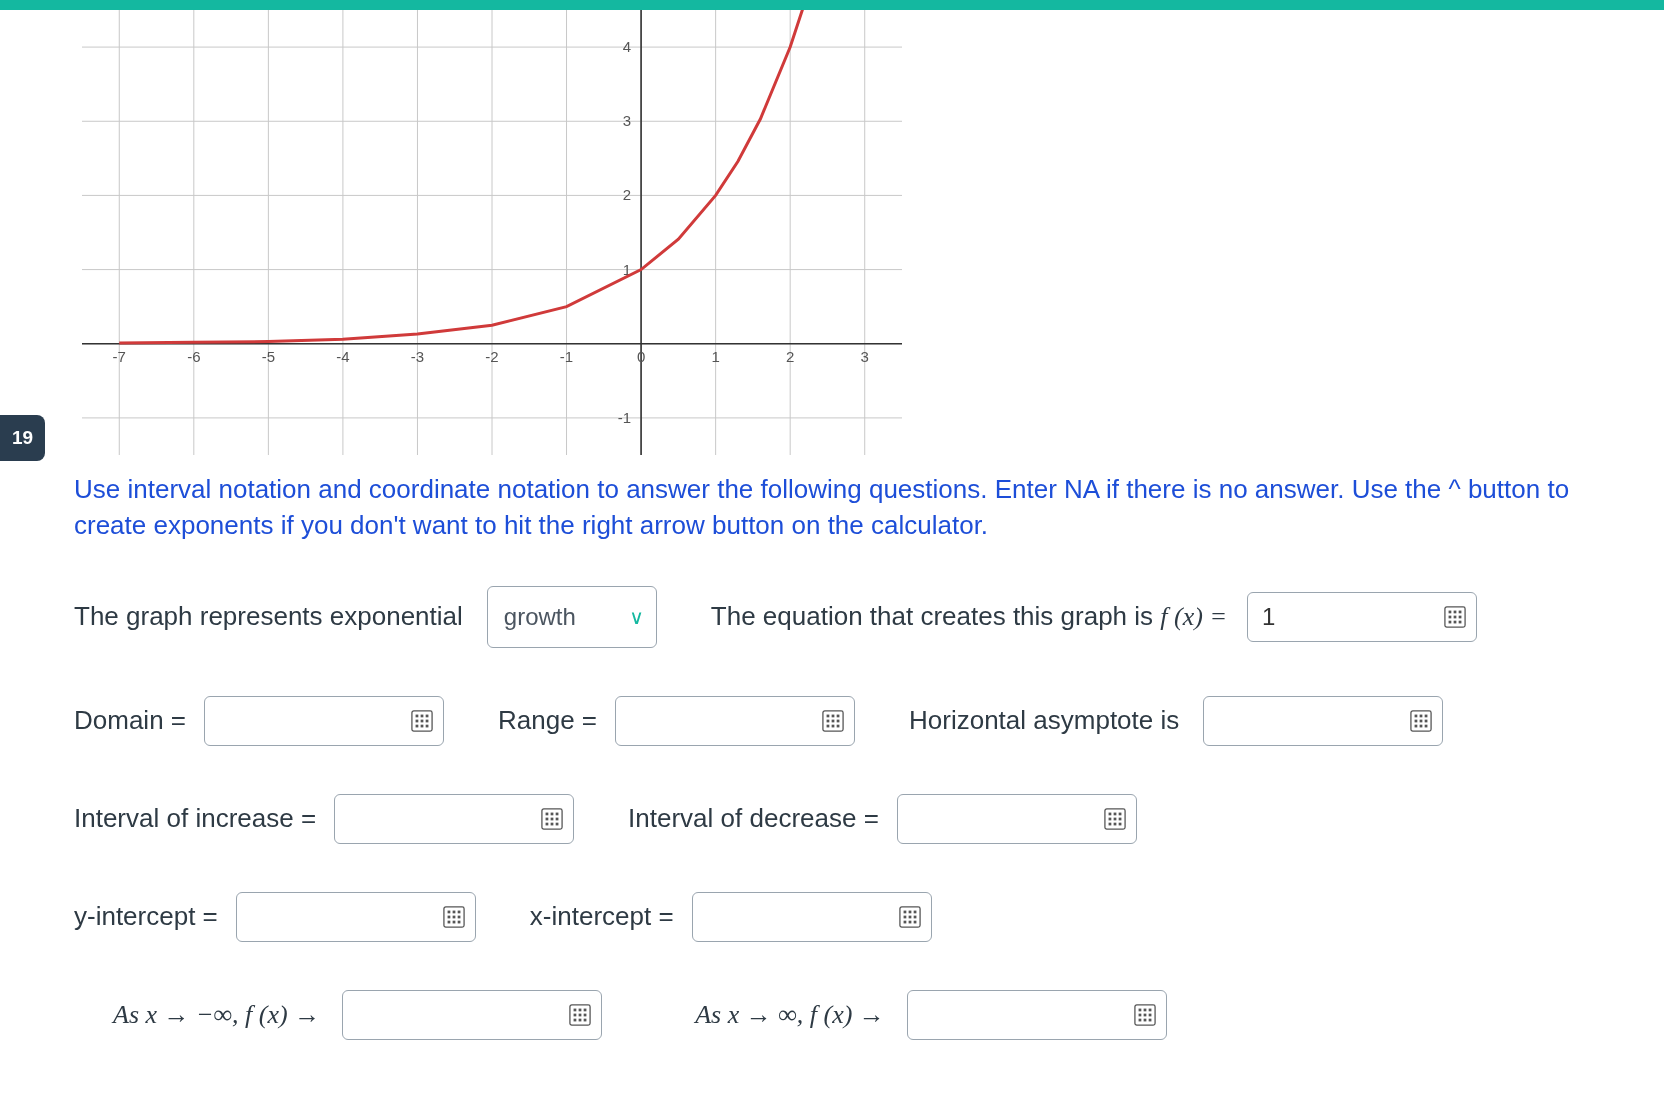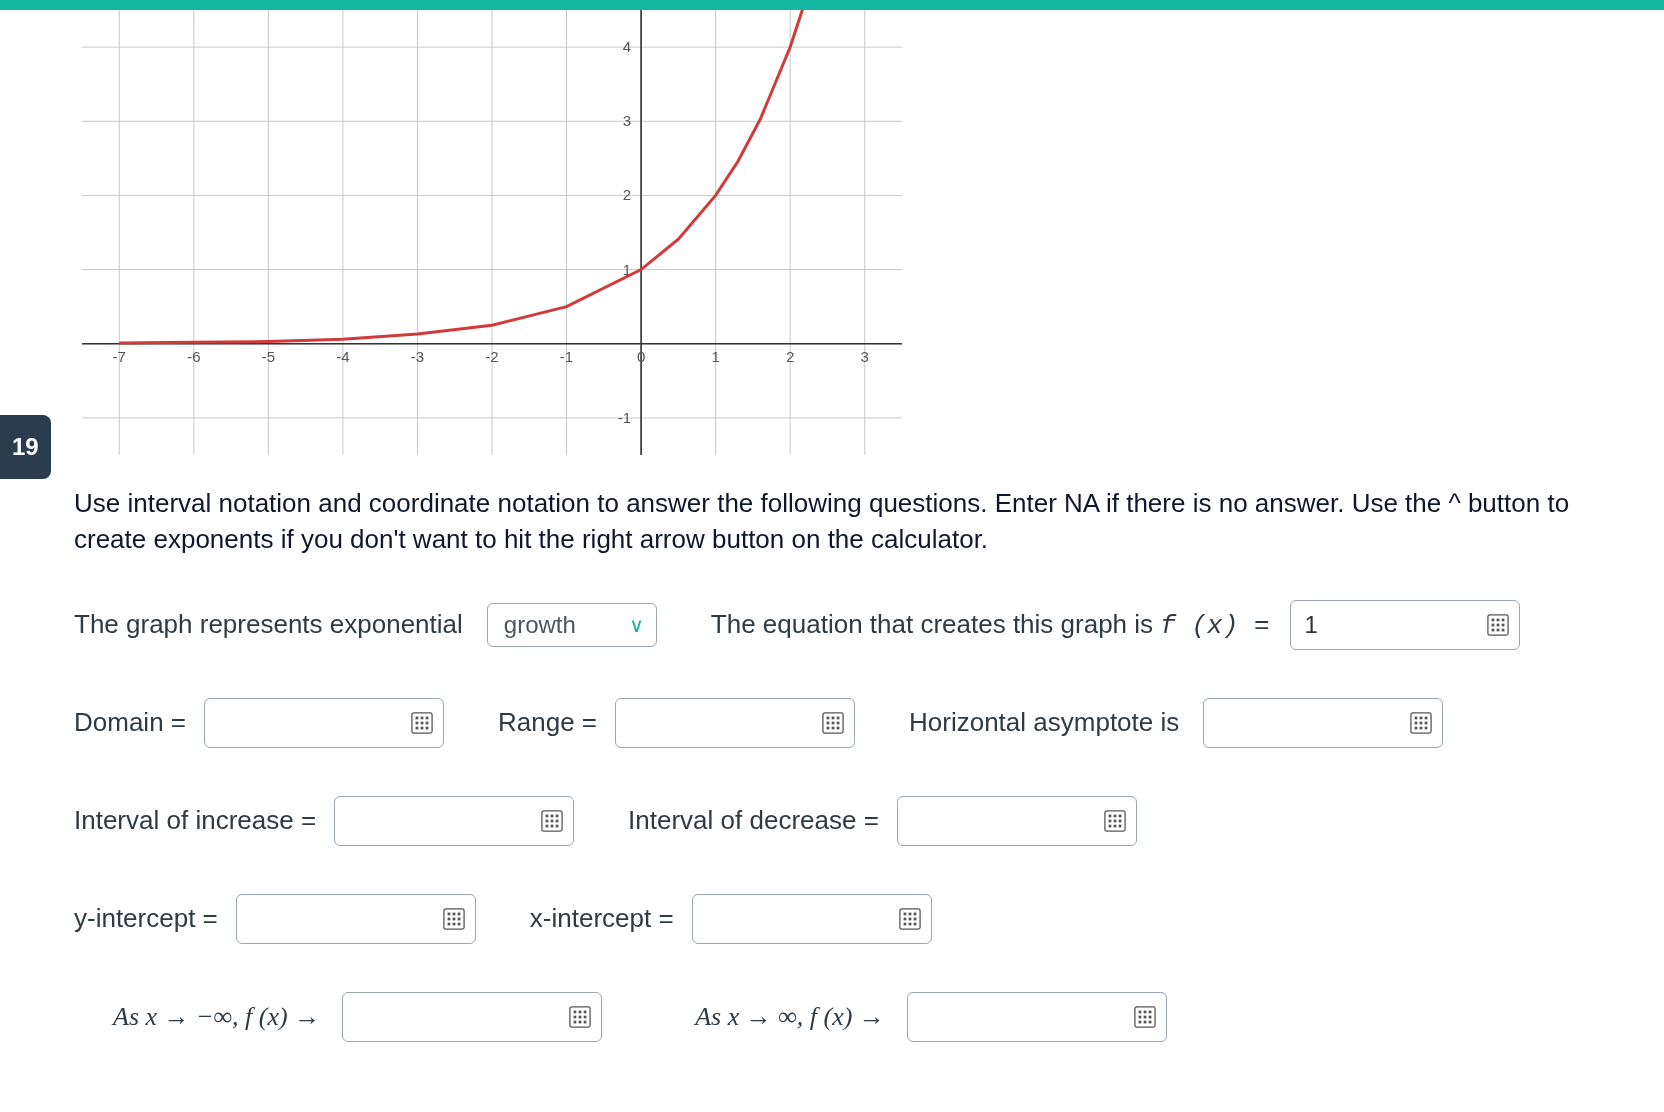--- a/index.html
+++ b/index.html
@@ -5,7 +5,7 @@
   * { box-sizing: border-box; margin: 0; padding: 0; }
   html, body { width: 1664px; height: 1112px; font-family: "Segoe UI", Arial, sans-serif; color: #333a3f; background: #fff; overflow: hidden; }
   .topbar { position: absolute; top: 0; left: 0; right: 0; height: 10px; background: #14b8a0; }
-  .qnum { position: absolute; left: 0; top: 415px; background: #2a3d4f; color: #fff; font-weight: 700; font-size: 24px; padding: 18px 12px; border-radius: 0 8px 8px 0; }
+  .qnum { position: absolute; left: 0; top: 415px; background: #2a3d4f; color: #fff; font-weight: 700; font-size: 19px; padding: 12px 12px; border-radius: 0 8px 8px 0; }
   .content { position: absolute; left: 74px; top: 10px; width: 1580px; }
   .graph-wrap { margin-left: 8px; margin-top: 0; }
   .graph-svg { display: block; }

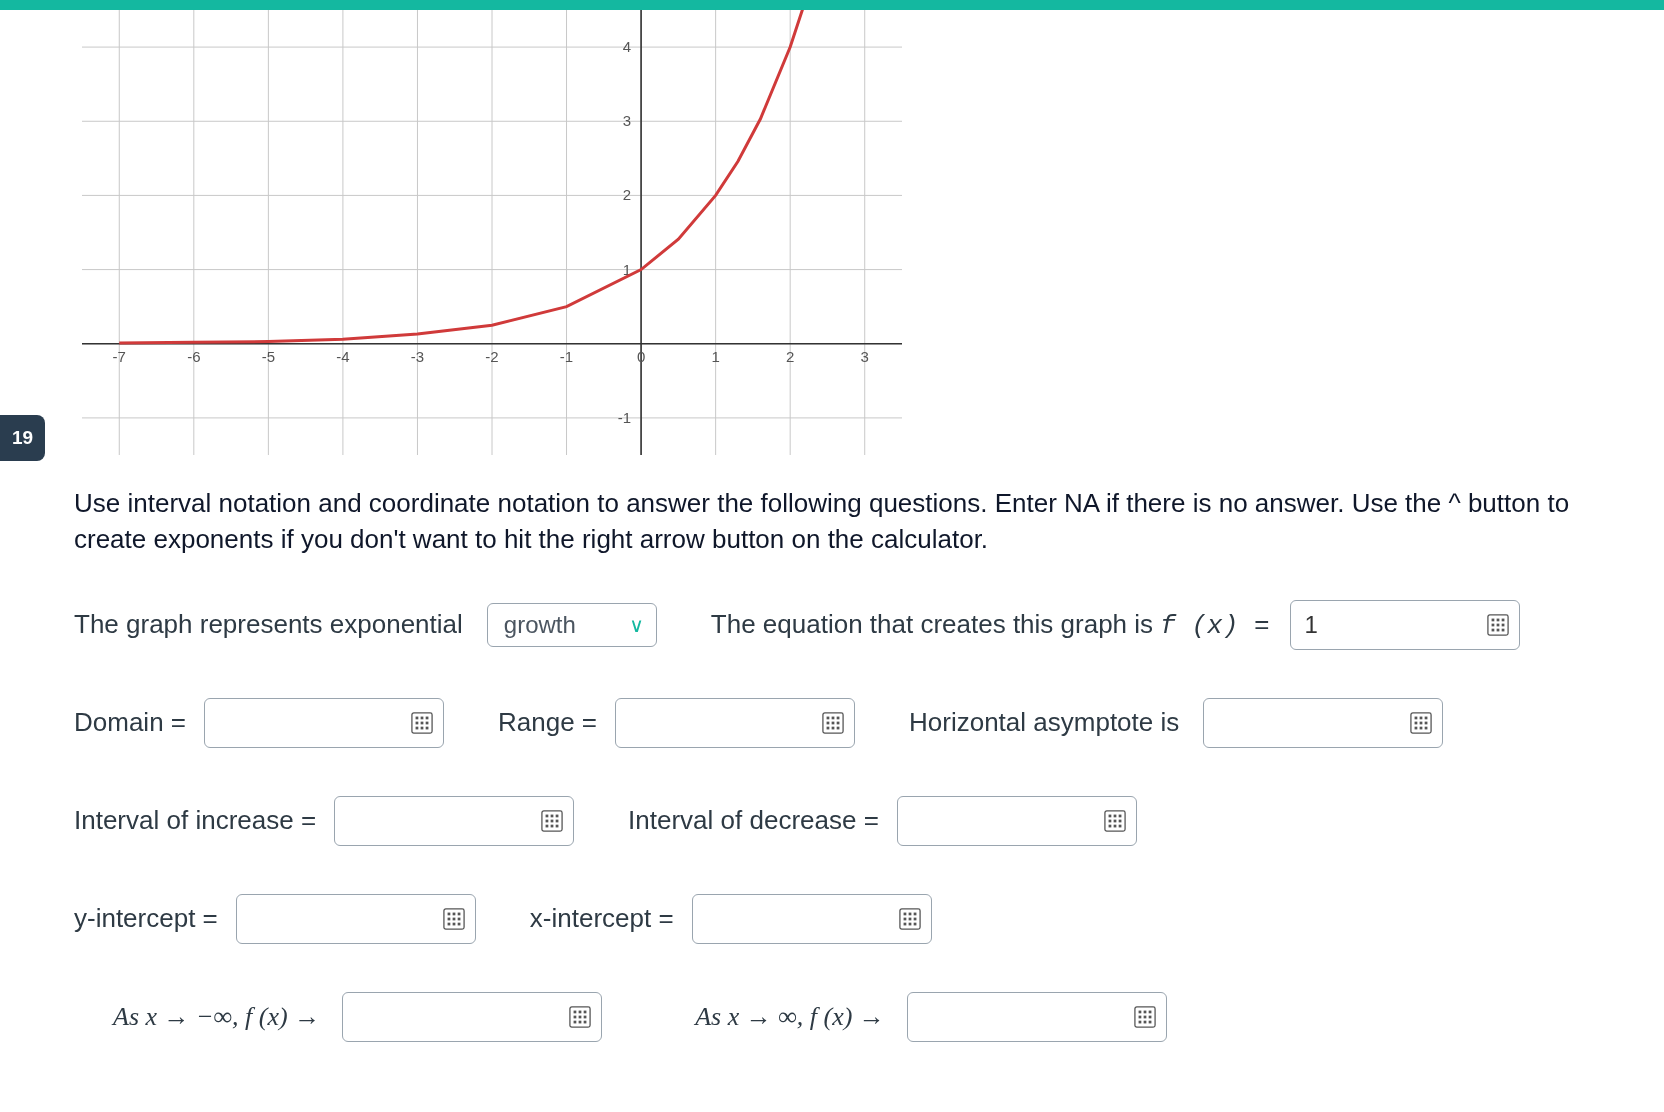--- a/index.html
+++ b/index.html
@@ -9,7 +9,7 @@
   .content { position: absolute; left: 74px; top: 10px; width: 1580px; }
   .graph-wrap { margin-left: 8px; margin-top: 0; }
   .graph-svg { display: block; }
-  .instructions { font-size: 26px; line-height: 1.4; color: #0f172a; margin-top: 30px; max-width: 1560px; }
+  .instructions { font-size: 26px; line-height: 1.4; color: #1d4ed8; margin-top: 16px; max-width: 1560px; }
   .rows { margin-top: 42px; }
   .row { display: flex; align-items: center; flex-wrap: wrap; gap: 4px; margin-bottom: 48px; font-size: 26px; color: #2e3a44; }
   .label { white-space: nowrap; }

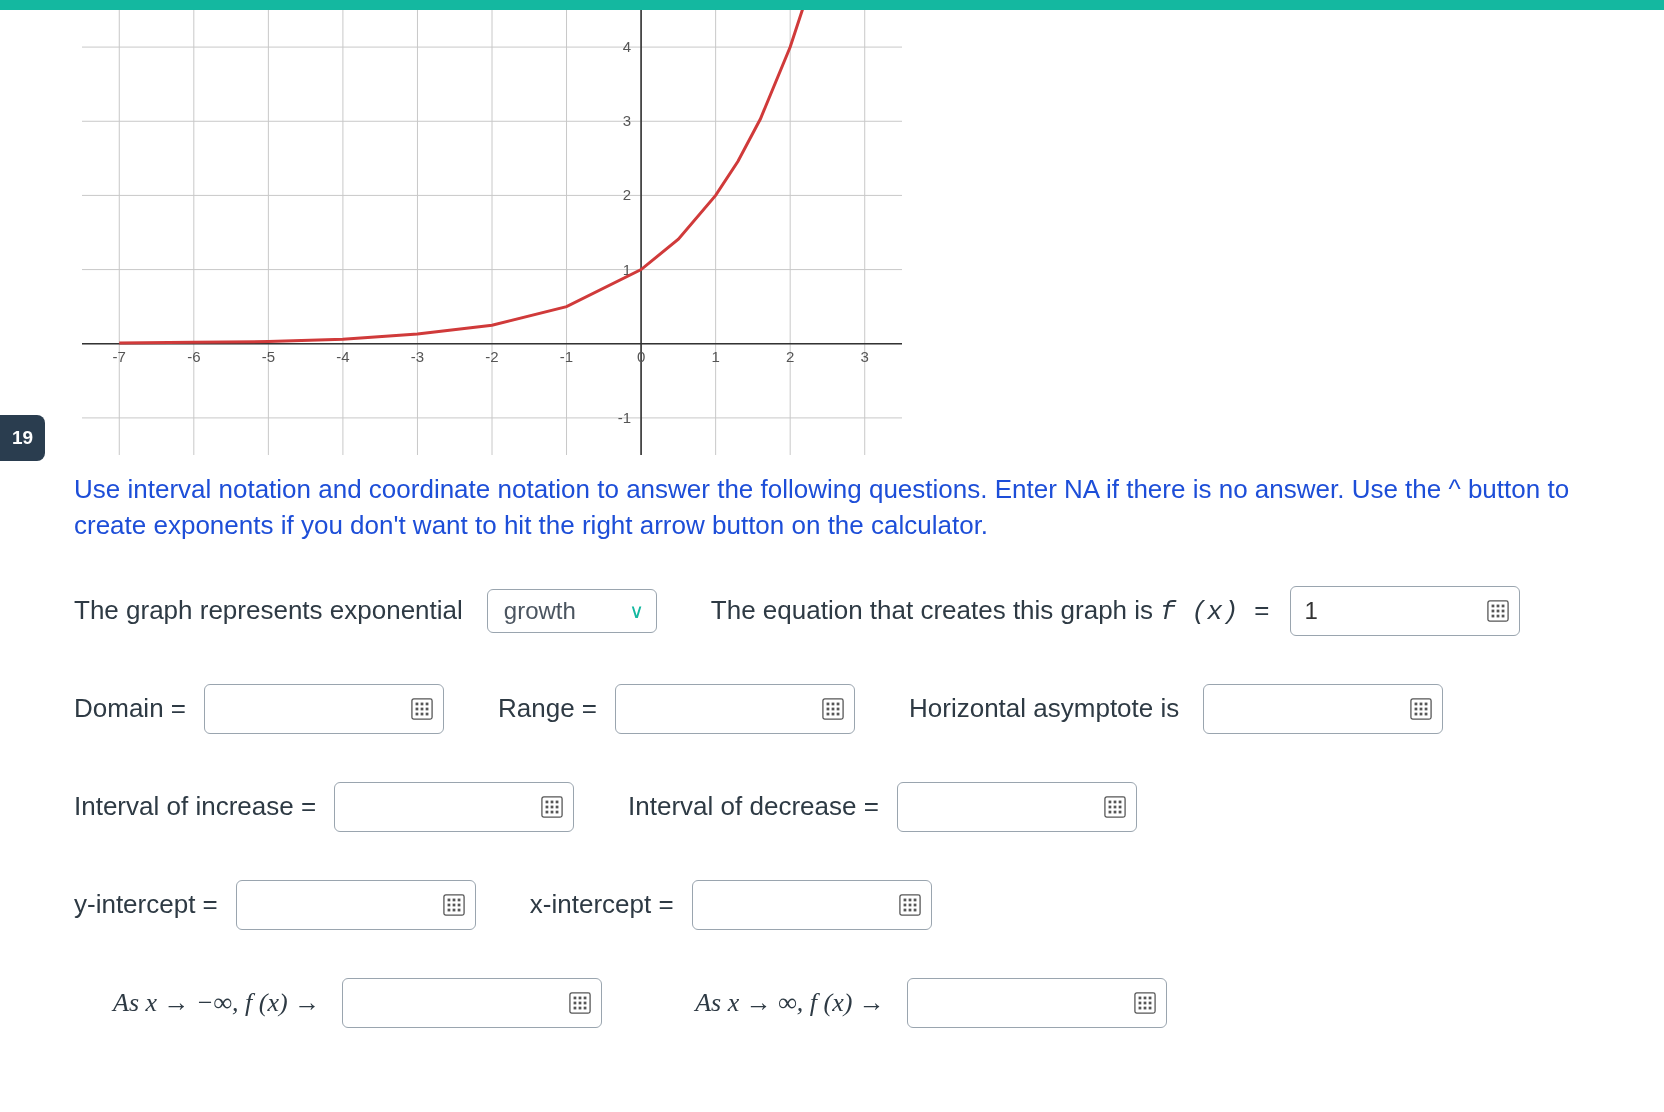--- a/index.html
+++ b/index.html
@@ -14,7 +14,7 @@
   .row { display: flex; align-items: center; flex-wrap: wrap; gap: 4px; margin-bottom: 48px; font-size: 26px; color: #2e3a44; }
   .label { white-space: nowrap; }
   .gap-md { width: 46px; }
-  .select-box { position: relative; display: inline-flex; align-items: center; border: 1px solid #9aa5af; border-radius: 6px; height: 44px; padding: 0 42px 0 16px; font-size: 24px; color: #4b5560; background: #fff; cursor: pointer; }
+  .select-box { position: relative; display: inline-flex; align-items: center; border: 1px solid #9aa5af; border-radius: 6px; height: 62px; padding: 0 42px 0 16px; font-size: 24px; color: #4b5560; background: #fff; cursor: pointer; }
   .select-box .chev { position: absolute; right: 12px; color: #14b8a0; font-size: 20px; }
   .math-input { position: relative; display: inline-flex; align-items: center; border: 1px solid #9aa5af; border-radius: 6px; height: 50px; background: #fff; }
   .math-input input { border: none; outline: none; height: 100%; padding: 0 44px 0 14px; font-size: 24px; background: transparent; color: #333; width: 100%; }

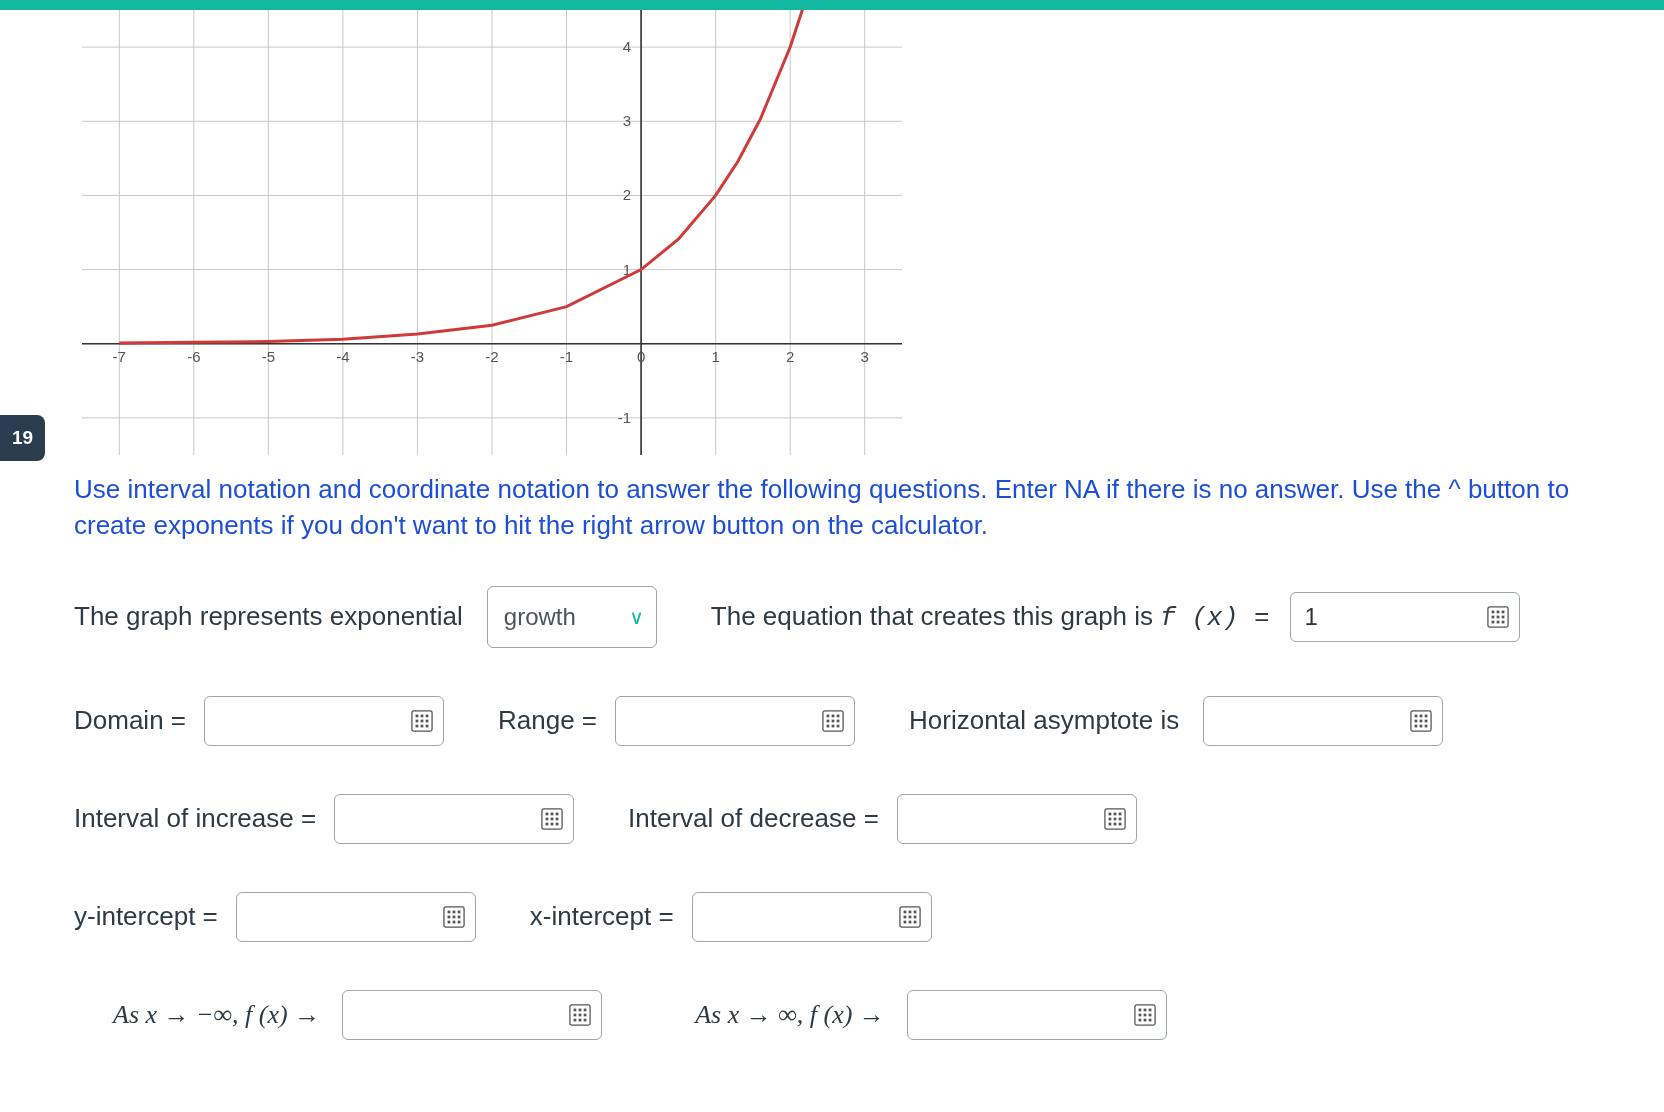--- a/index.html
+++ b/index.html
@@ -20,7 +20,7 @@
   .math-input input { border: none; outline: none; height: 100%; padding: 0 44px 0 14px; font-size: 24px; background: transparent; color: #333; width: 100%; }
   .math-input .kbd { position: absolute; right: 10px; width: 22px; height: 22px; }
   .kbd svg { display: block; }
-  .fexp { font-family: Liberation Mono, monospace; font-style: italic; text-align: right; }
+  .fexp { font-family: Liberation Serif, serif; font-style: italic; text-align: right; }
   .limit { font-family: "Times New Roman", serif; font-style: italic; font-size: 26px; margin-left: 39px; }
 </style>
 </head>

